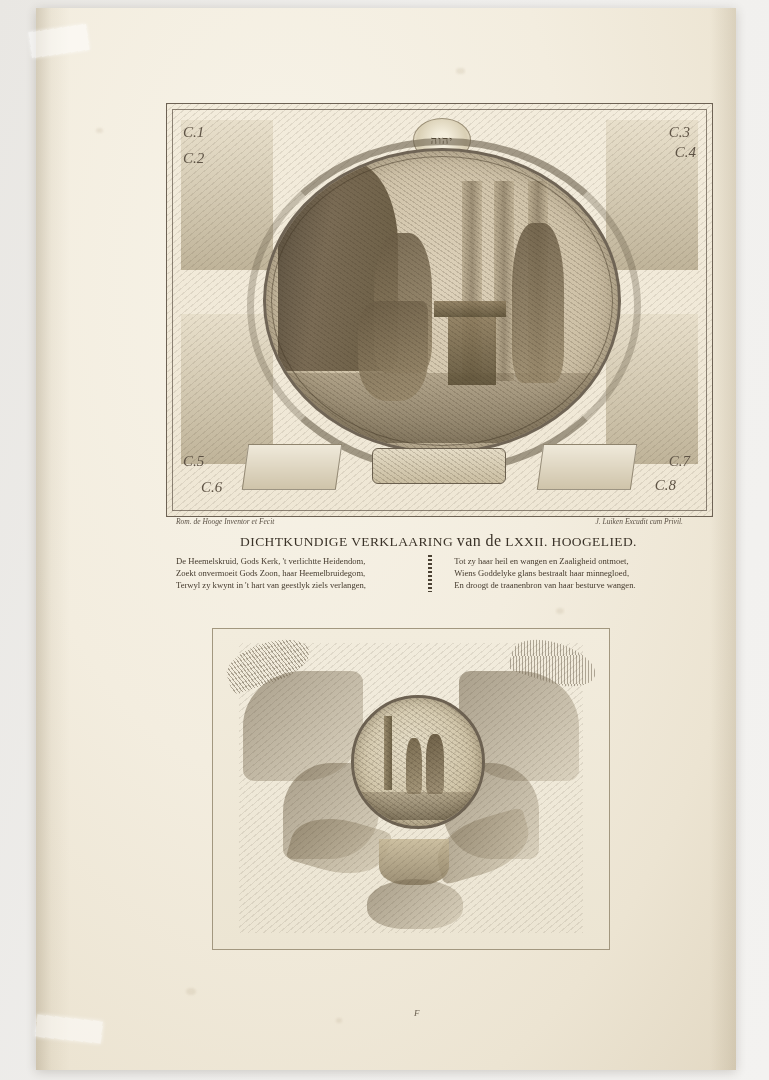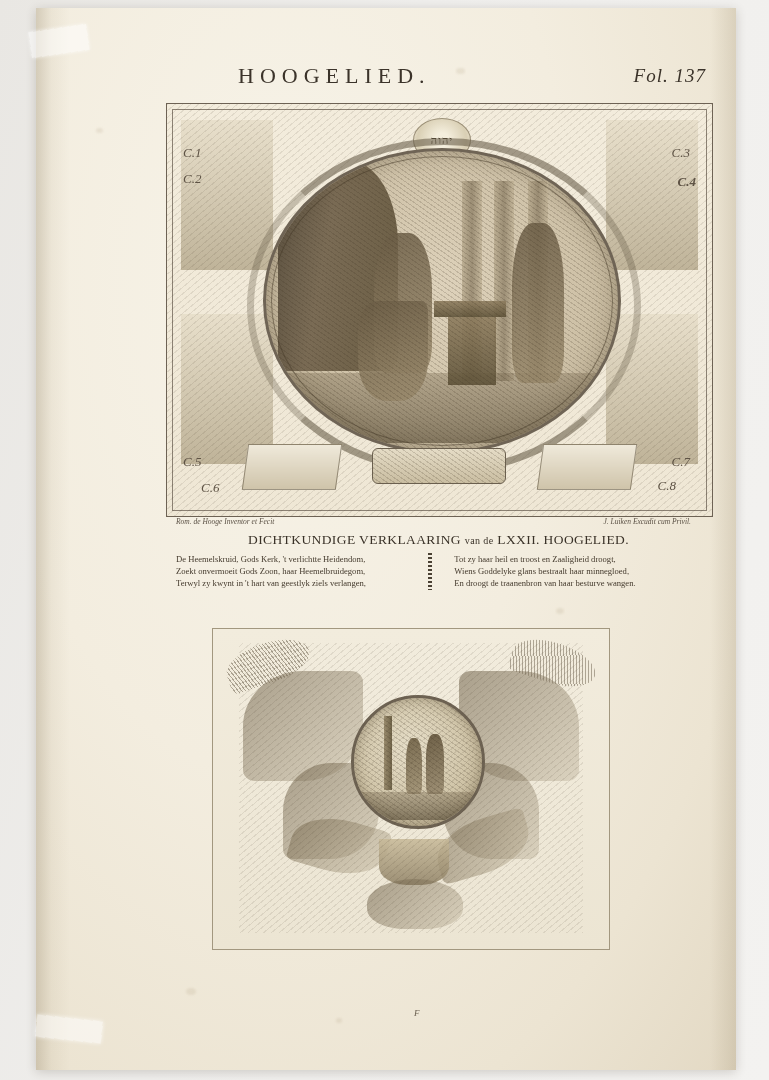--- a/index.html
+++ b/index.html
@@ -411,10 +411,6 @@
     <div class="tape" style="left:-6px; top:20px; width:58px; height:26px; transform:rotate(-8deg);"></div>
     <div class="tape" style="left:0px; top:1010px; width:66px; height:22px; transform:rotate(6deg);"></div>
 
-    <div id="header">
-      <div id="running-title">HOOGELIED.</div>
-      <div id="folio">Fol. 137</div>
-    </div>
 
     <div id="plate-top">
       <div id="plate-top-inner"></div>

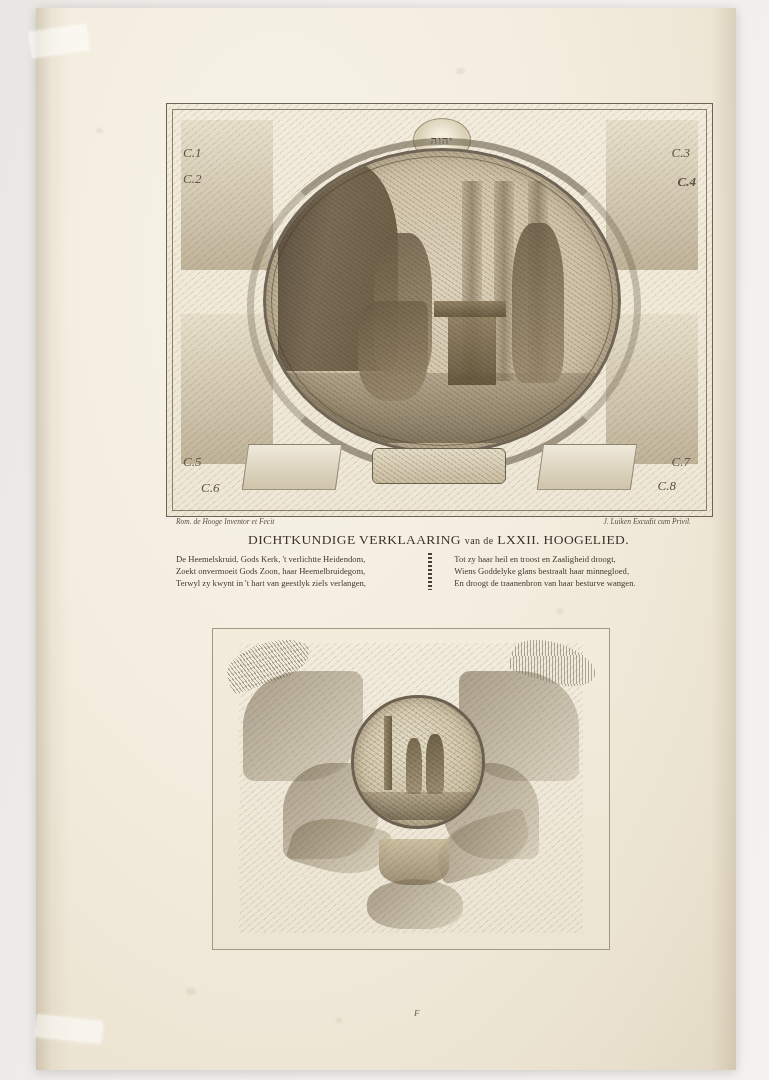--- a/index.html
+++ b/index.html
@@ -124,10 +124,9 @@
 
   .corner-label {
     position: absolute;
-    font-size: 13px;
+    font-size: 15px;
     font-style: italic;
     color: #5e5345;
-    margin-top: 21px;
   }
 
   

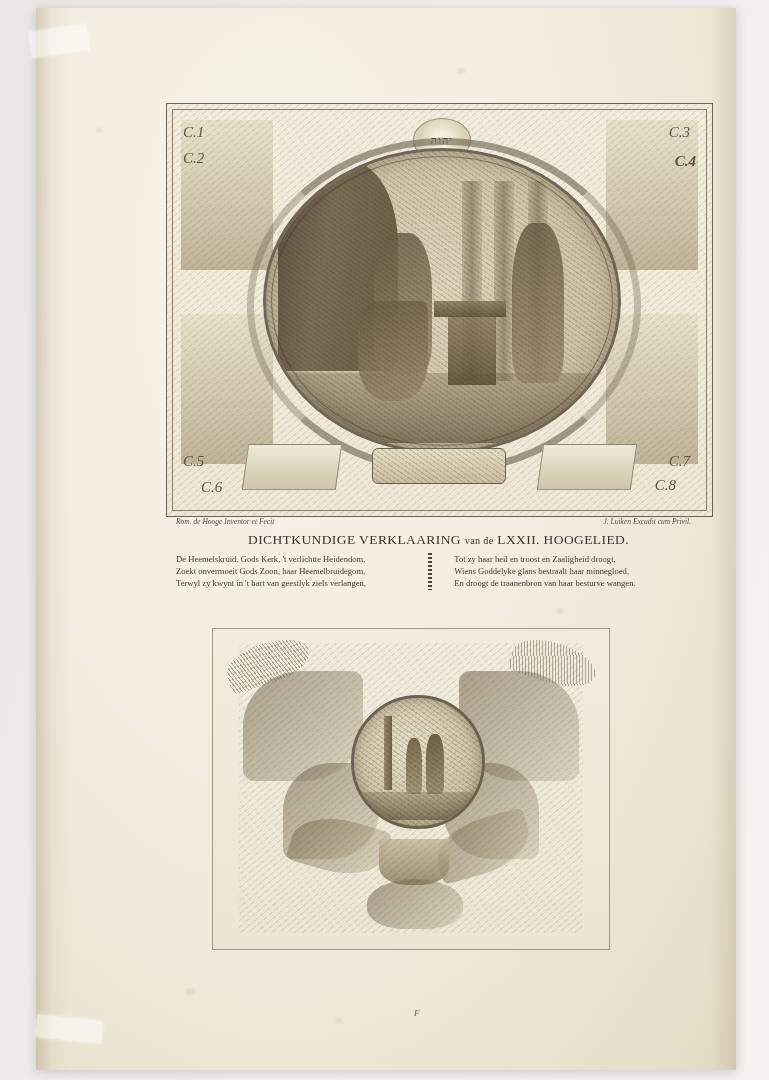--- a/index.html
+++ b/index.html
@@ -444,7 +444,7 @@
         <div class="corner-label" style="left:16px; top:20px;">C.1</div>
         <div class="corner-label" style="left:16px; top:46px;">C.2</div>
         <div class="corner-label" style="right:22px; top:20px;">C.3</div>
-        <div class="corner-label" style="right:16px; top:49px;font-weight:bold;">C.4</div>
+        <div class="corner-label" style="right:16px; top:40px;">C.4</div>
         <div class="corner-label" style="left:16px; bottom:46px;">C.5</div>
         <div class="corner-label" style="left:34px; bottom:20px;">C.6</div>
         <div class="corner-label" style="right:22px; bottom:46px;">C.7</div>

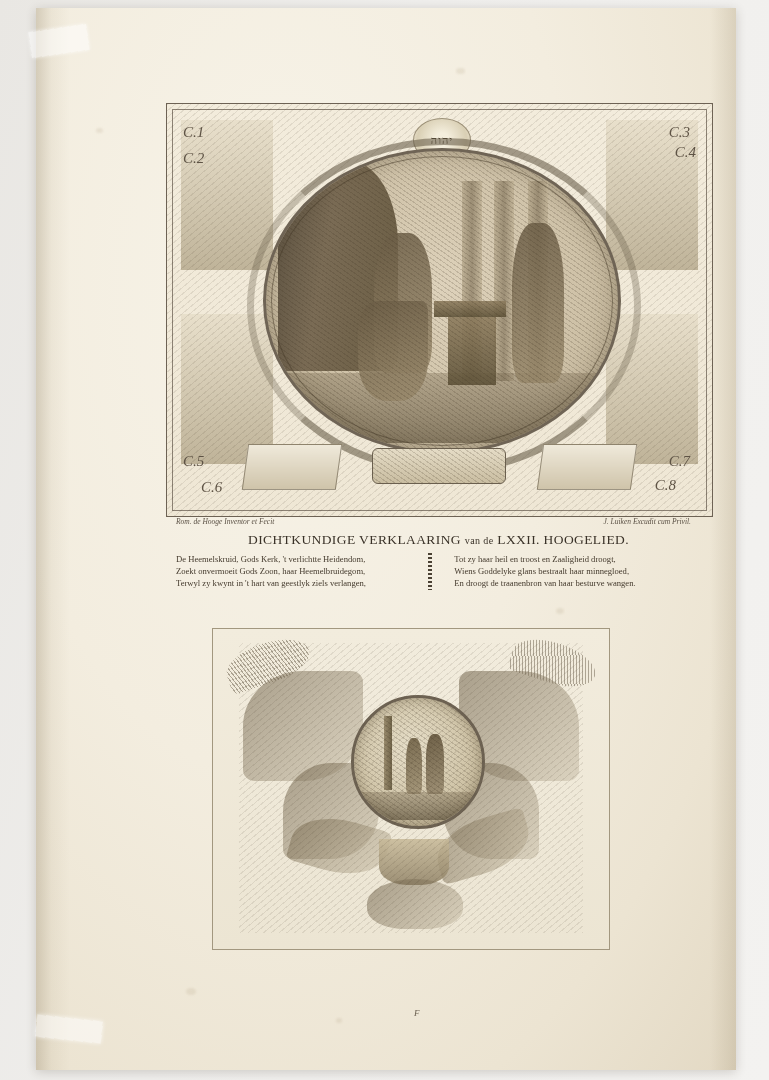--- a/index.html
+++ b/index.html
@@ -283,7 +283,7 @@
     color: #5a5044;
   }
   #credit-left { position: absolute; left: 10px; top: 0; }
-  #credit-right { position: absolute; right: 20px; top: 0; }
+  #credit-right { position: absolute; right: 28px; top: 0; }
 
   
   #verse-block {

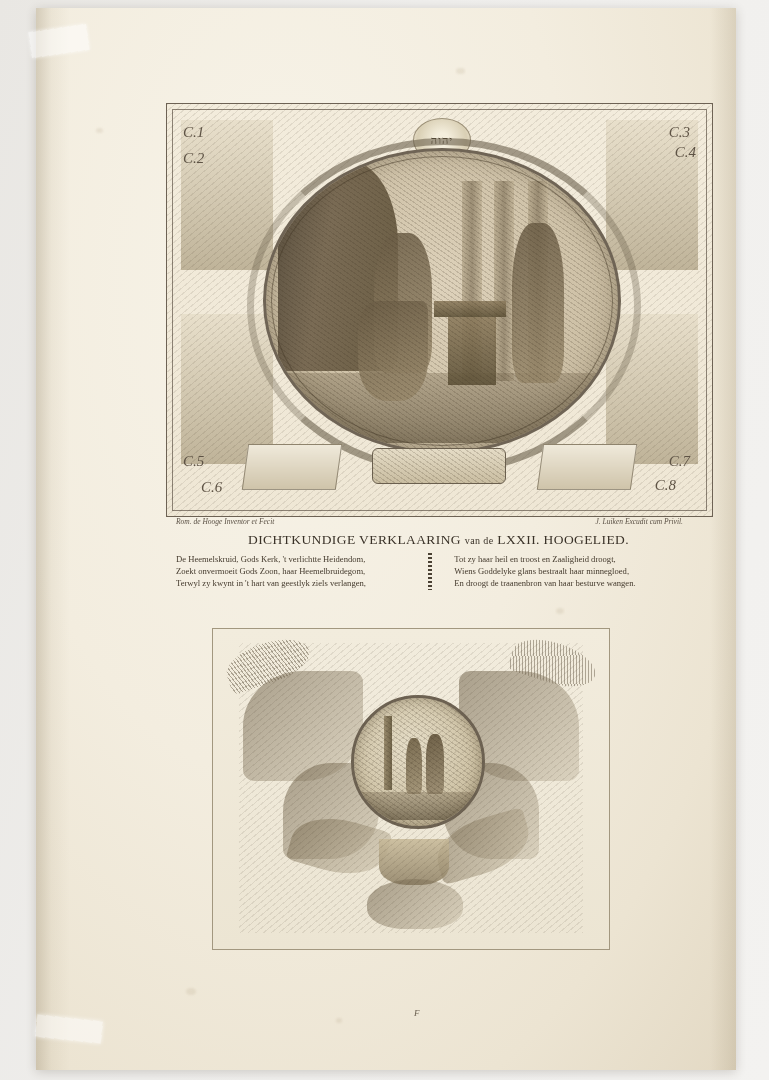--- a/index.html
+++ b/index.html
@@ -299,7 +299,7 @@
     color: #3a3228;
     margin-bottom: 5px;
   }
-  #verse-title .small-caps { font-size: 10px; }
+  #verse-title .small-caps { font-size: 16px; }
   #verse-cols {
     position: relative;
     display: flex;

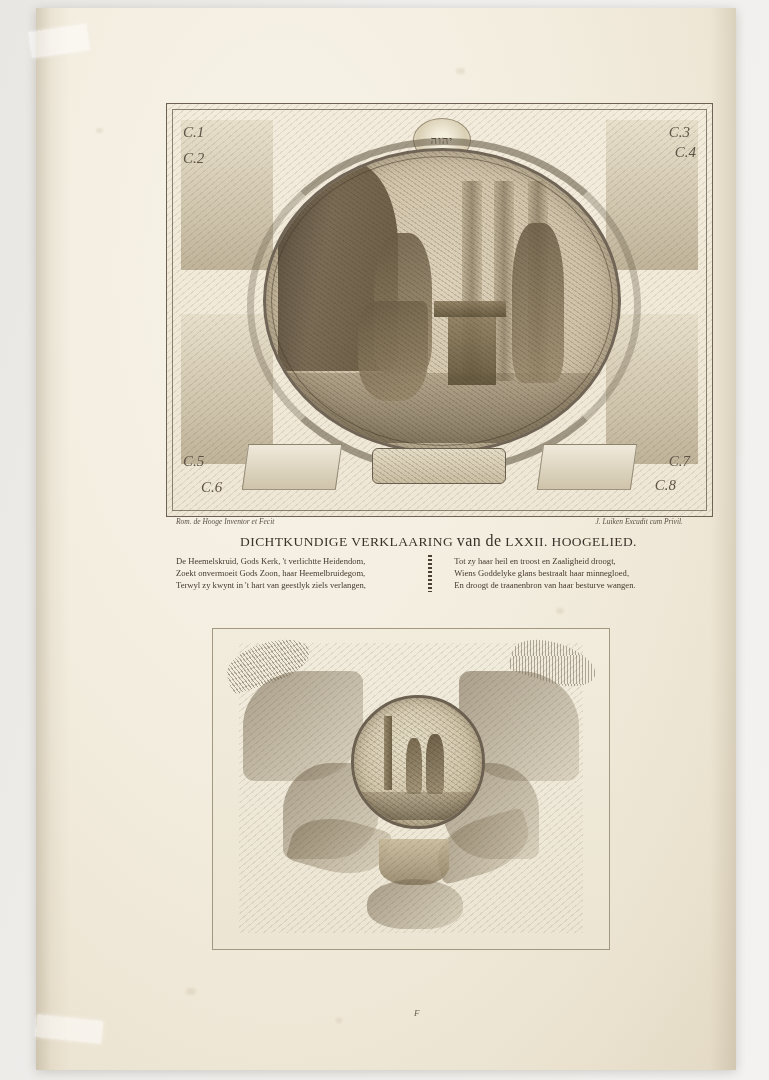--- a/index.html
+++ b/index.html
@@ -479,7 +479,7 @@
           <div>Terwyl zy kwynt in 't hart van geestlyk ziels verlangen,</div>
         </div>
         <div class="verse-col right">
-          <div>Tot zy haar heil en troost en Zaaligheid droogt,</div>
+          <div>Tot zy haar heil en wangen en Zaaligheid ontmoet,</div>
           <div>Wiens Goddelyke glans bestraalt haar minnegloed,</div>
           <div>En droogt de traanenbron van haar besturve wangen.</div>
         </div>

